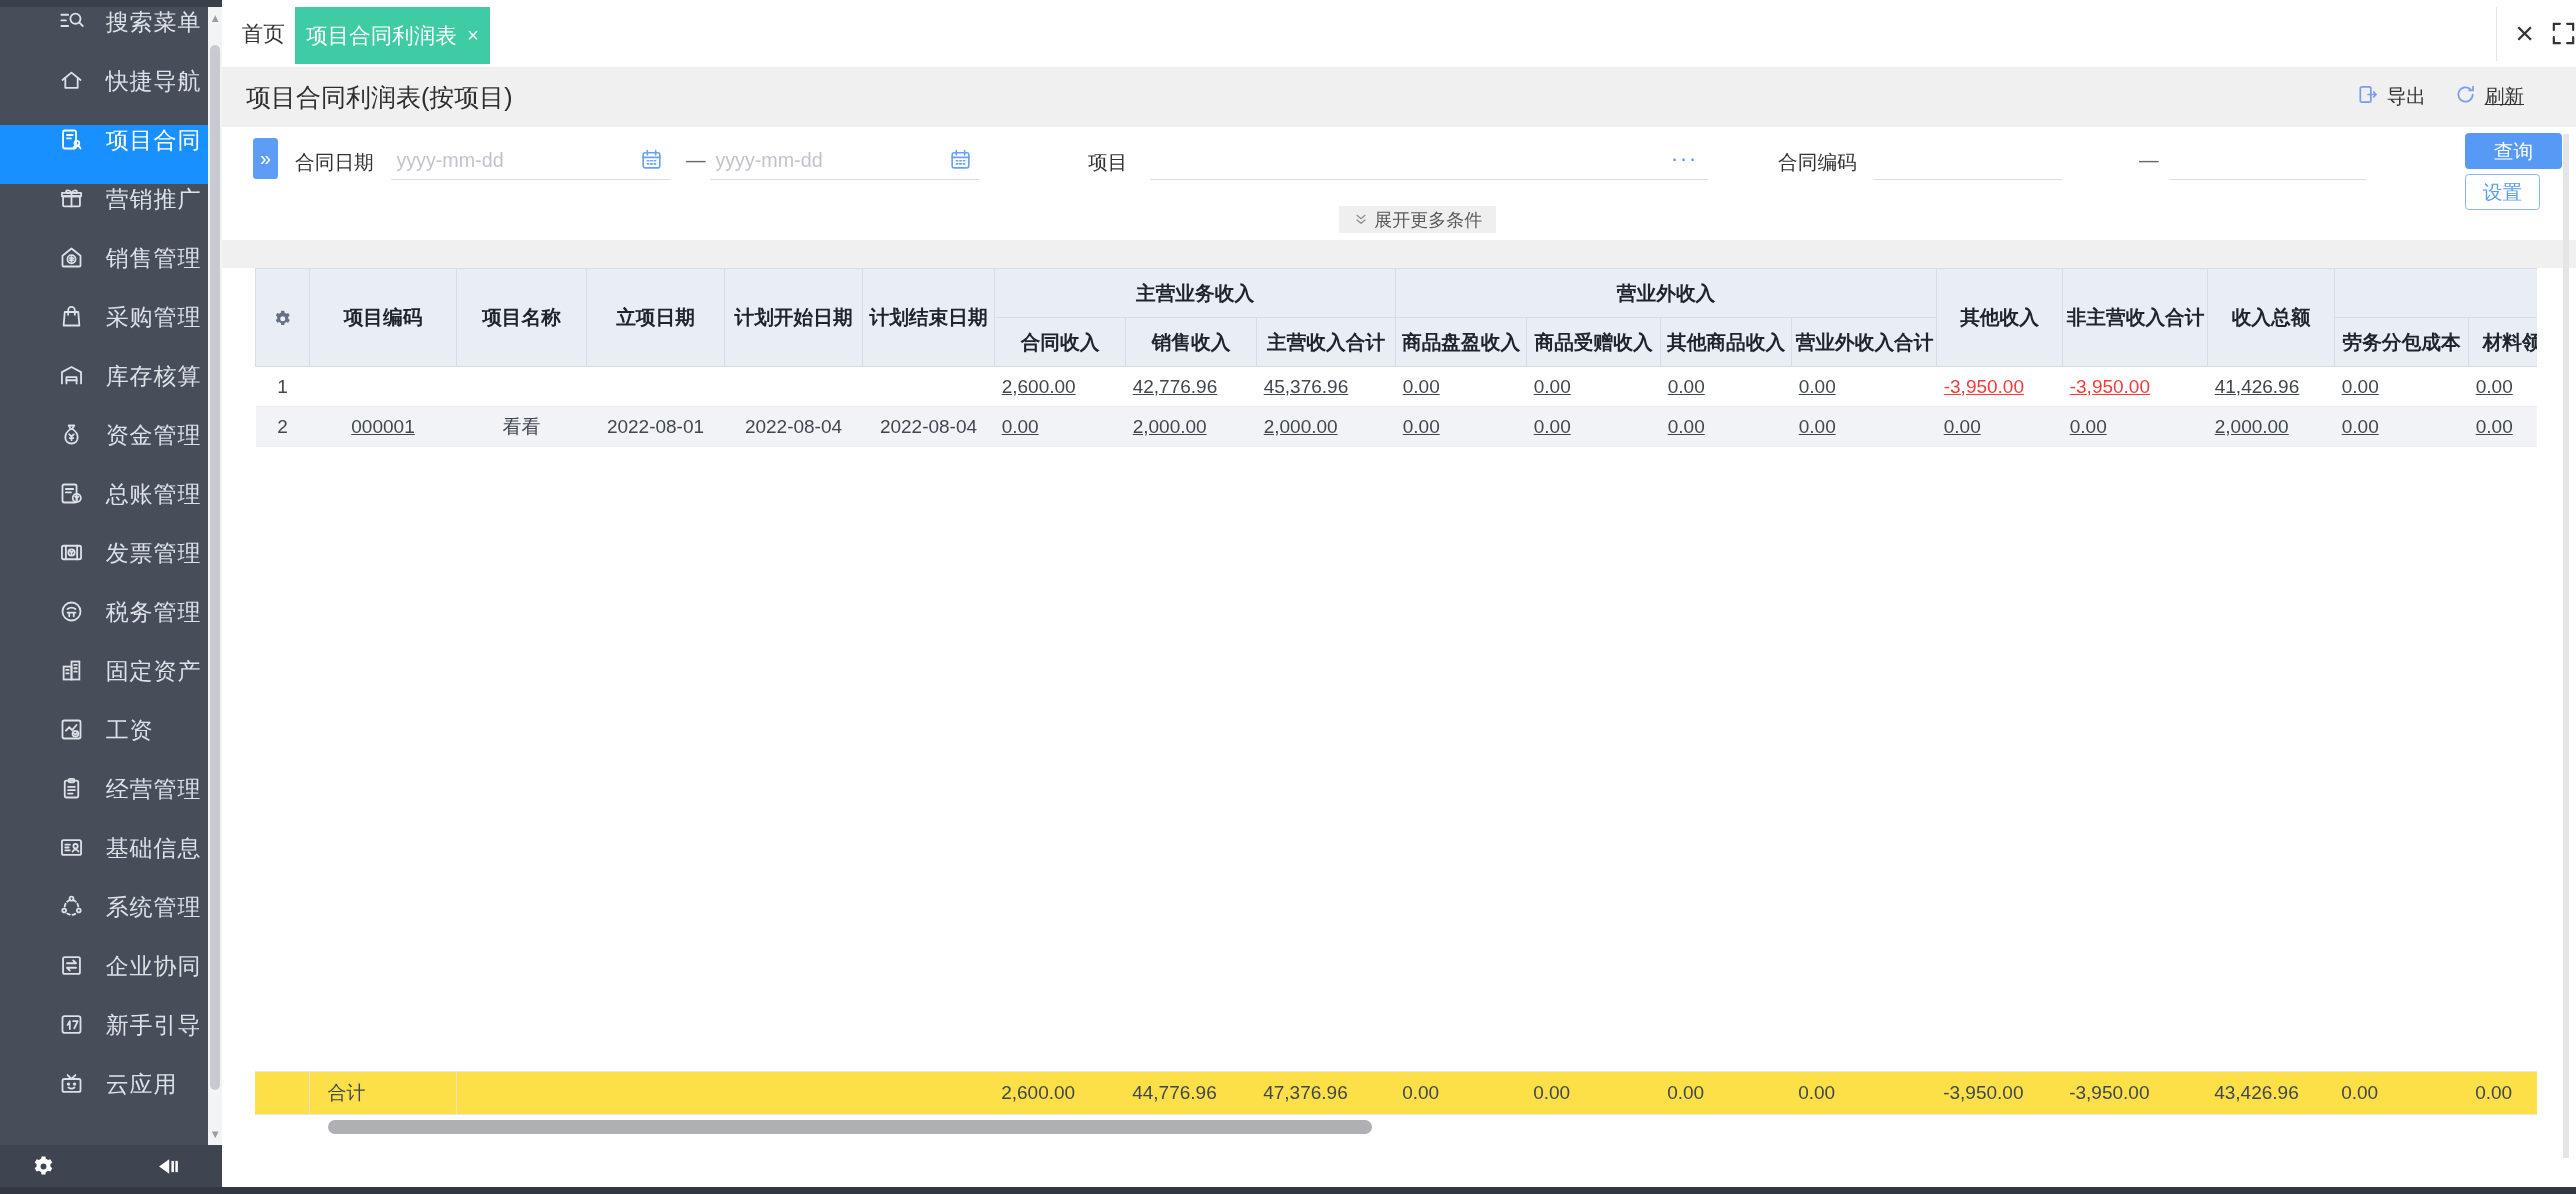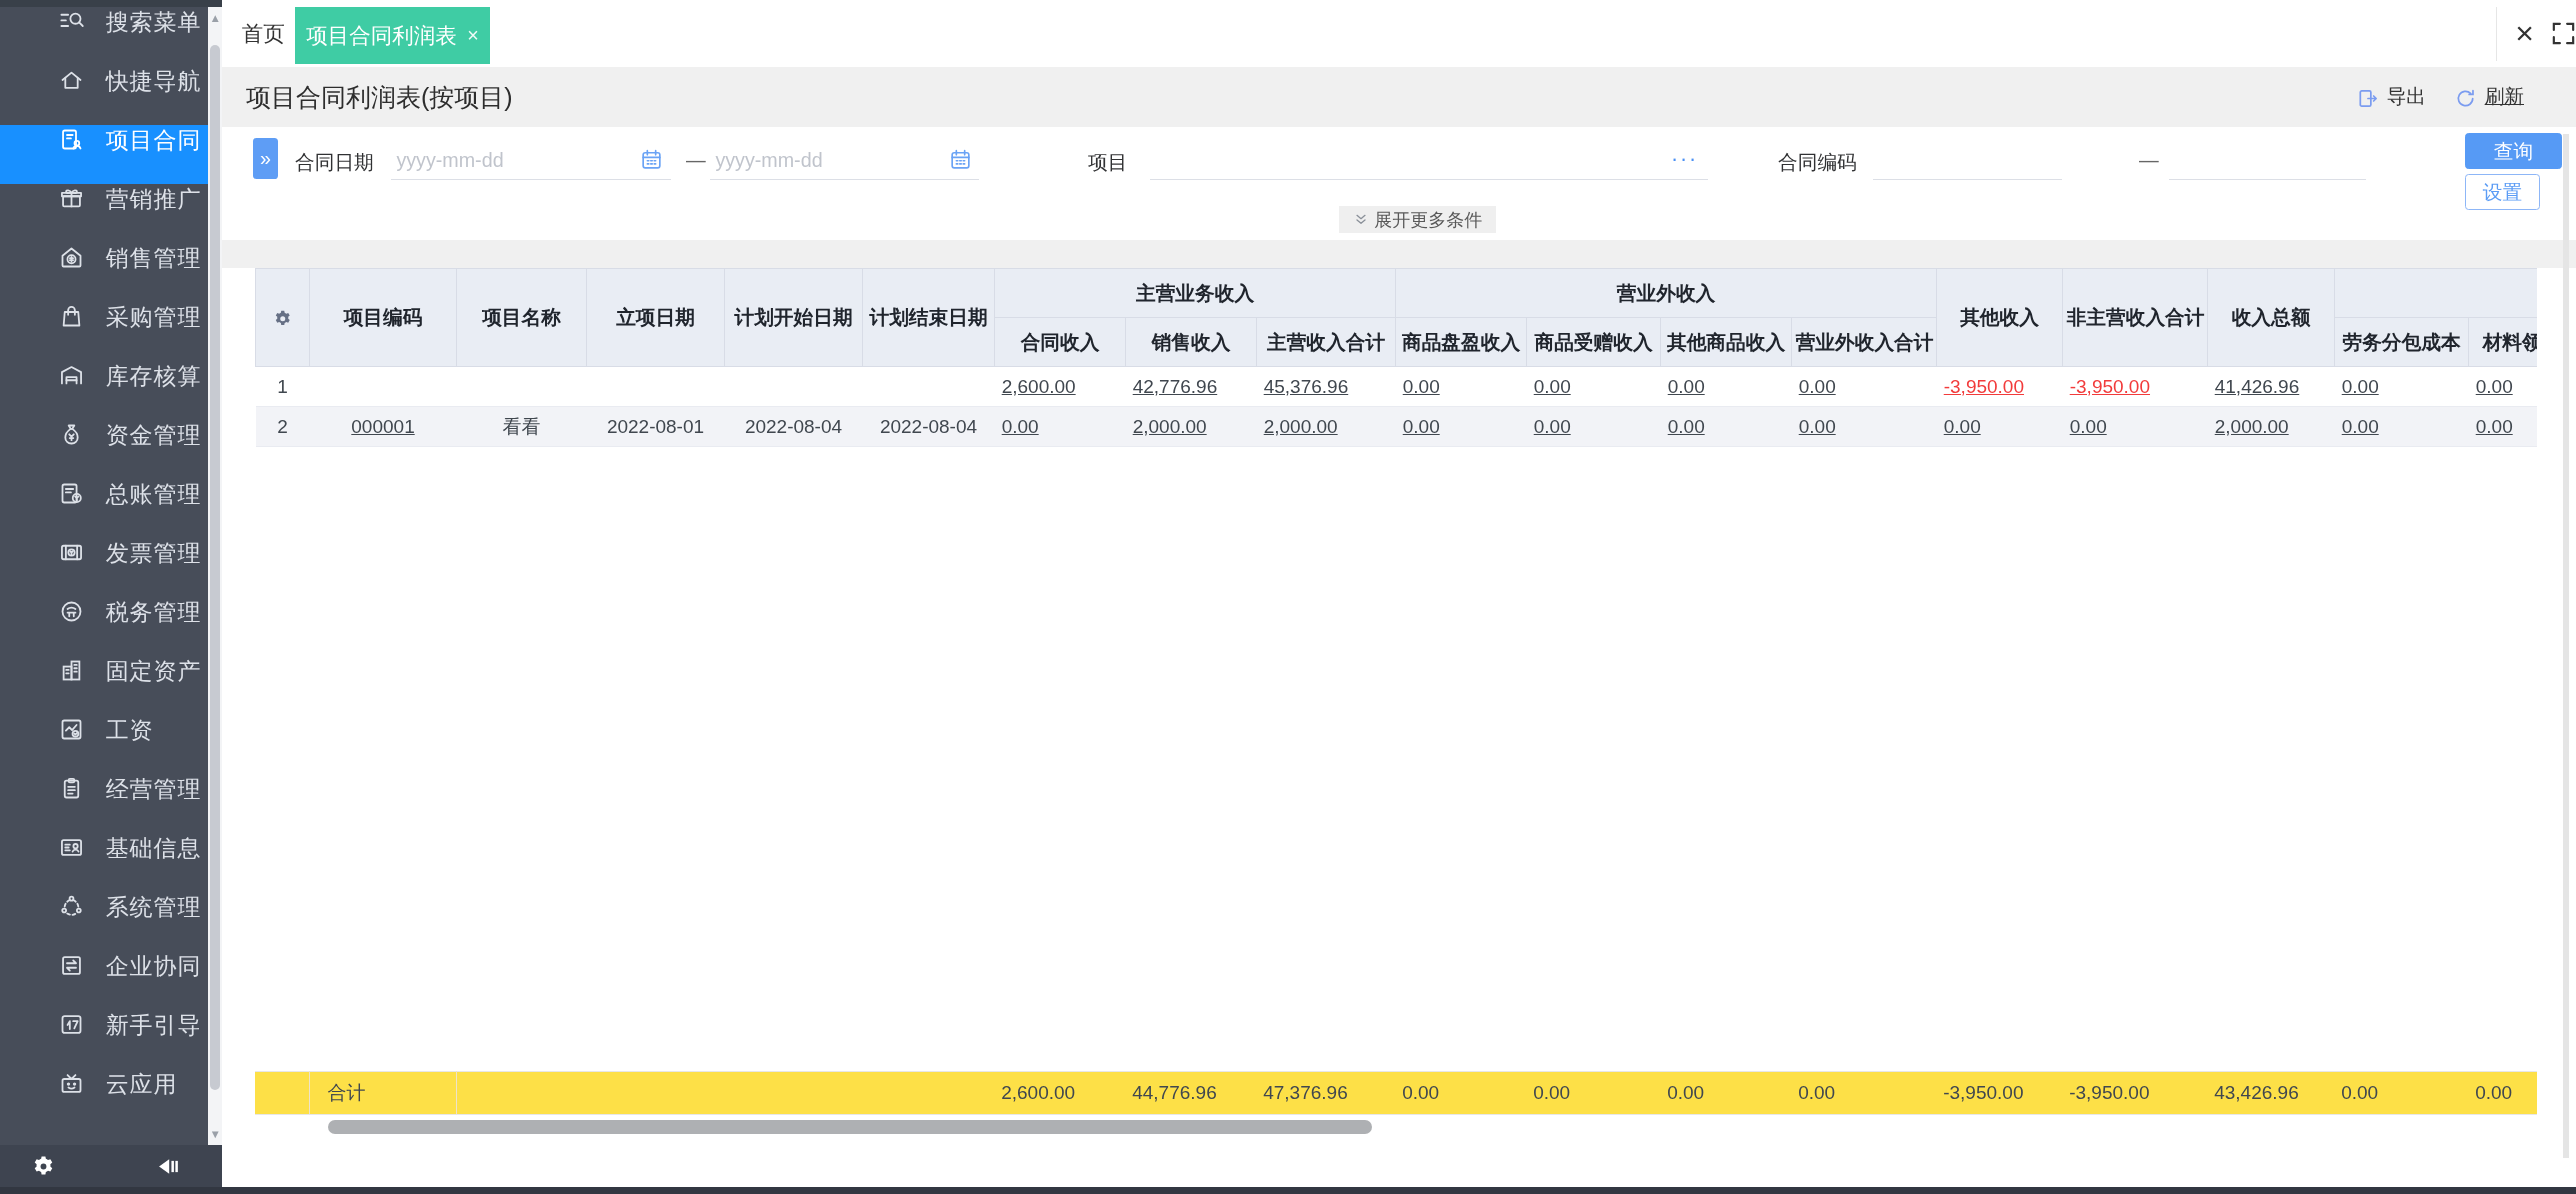--- a/index.html
+++ b/index.html
@@ -40,7 +40,7 @@
   
   #titlebar { position:absolute; left:222px; top:67px; width:2354px; height:60px; background:#f0f0f0; }
   .page-title { position:absolute; left:24px; top:14.3px; font-size:25px; color:#2d2d2d; }
-  .tb-btn { position:absolute; top:16px; display:flex; align-items:flex-end; font-size:19.7px; color:#333; cursor:pointer; }
+  .tb-btn { position:absolute; top:16px; display:flex; align-items:flex-start; font-size:19.7px; color:#333; cursor:pointer; }
   .tb-btn svg { width:23px; height:23px; margin-right:7.2px; color:#7b9cf0; }
   .tb-export { right:150px; } .tb-refresh { right:52px;text-decoration:underline; }
 

